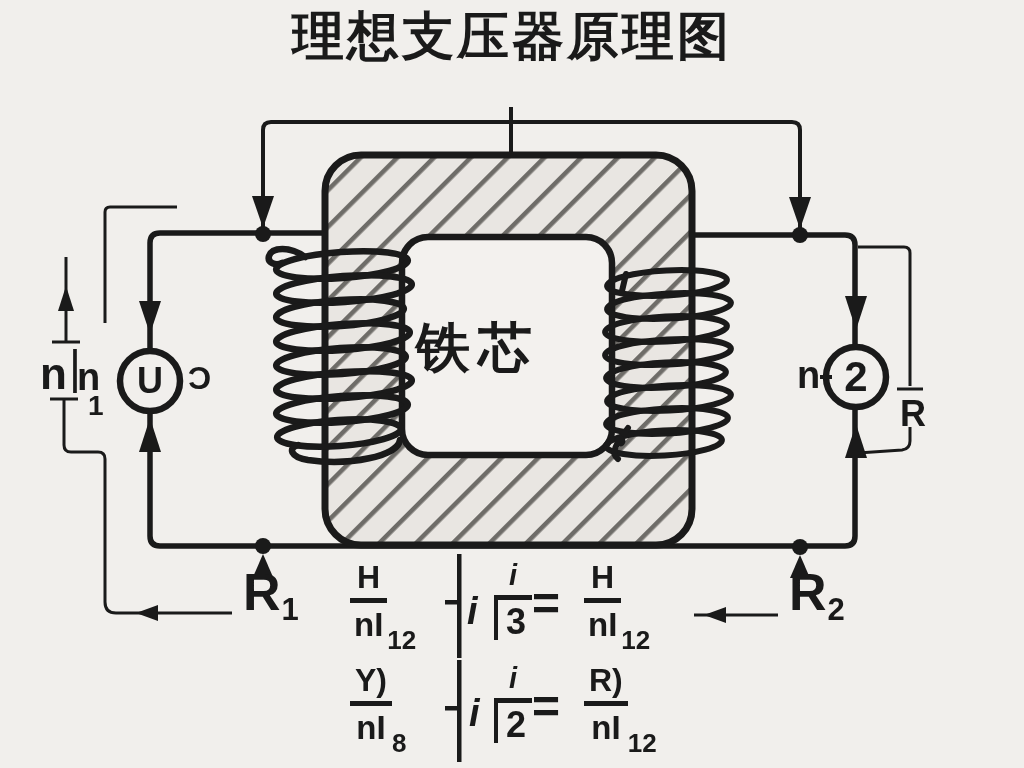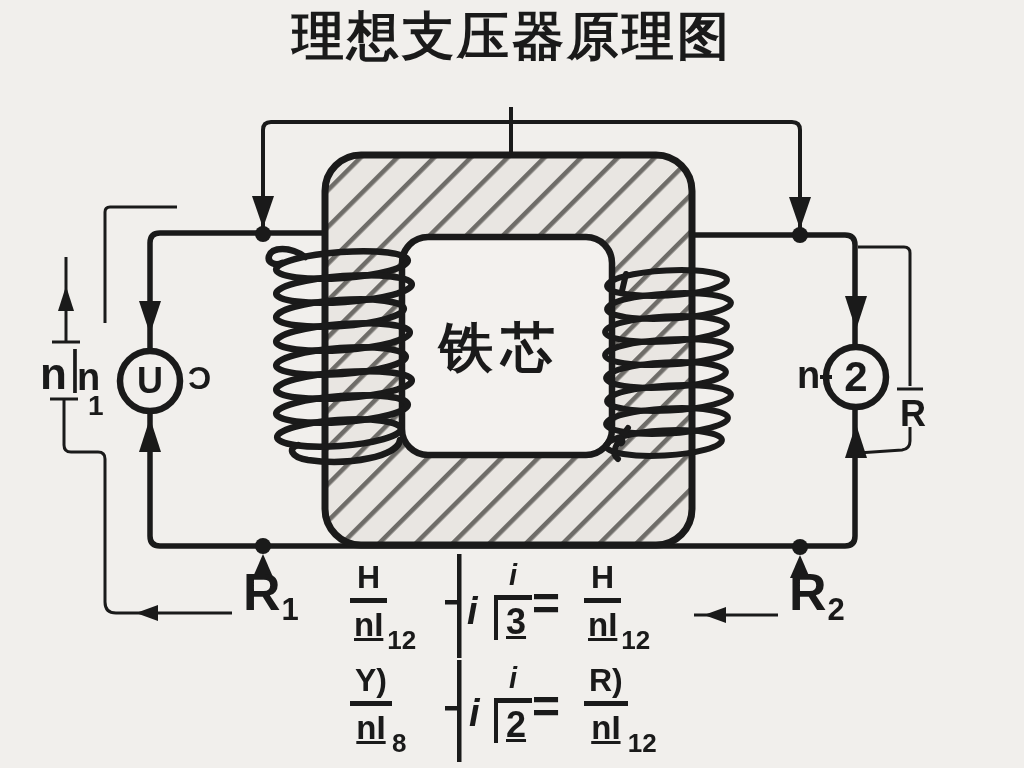--- a/index.html
+++ b/index.html
@@ -15,7 +15,7 @@
     font-size:52px;font-weight:900;letter-spacing:3px;
   }
   .core-label{
-    left:396px;top:320px;width:210px;text-align:center;
+    left:416px;top:320px;width:210px;
     font-size:54px;font-weight:900;letter-spacing:8px;
   }
   .circle-txt{display:flex;align-items:center;justify-content:center;font-weight:800;}

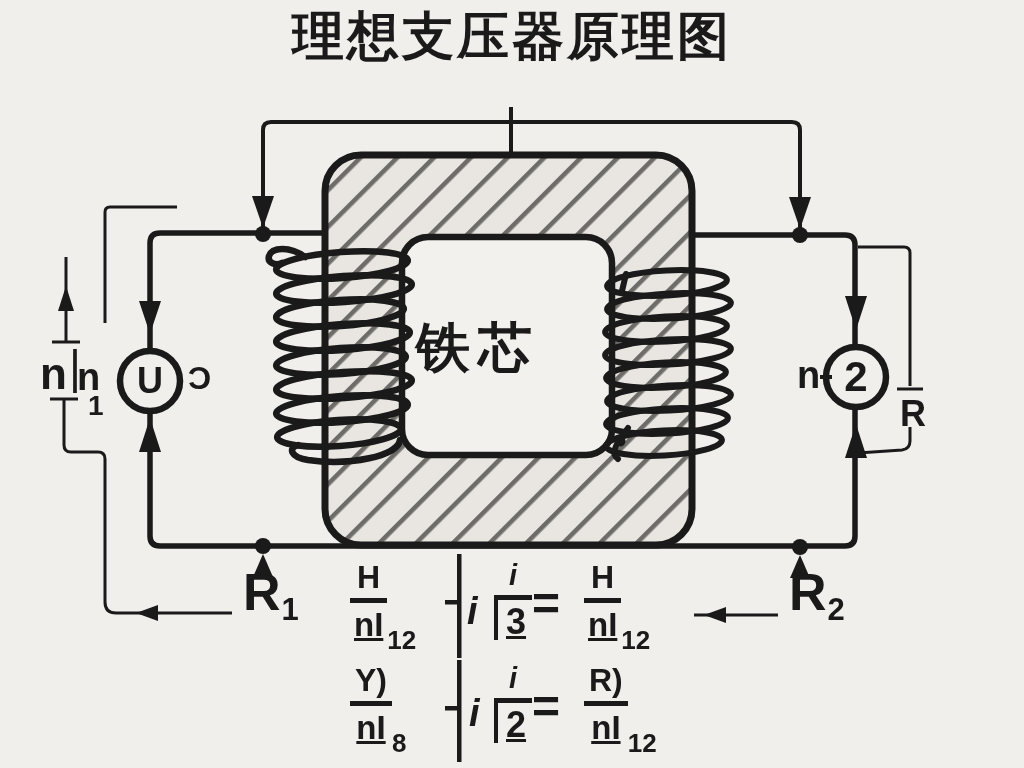--- a/index.html
+++ b/index.html
@@ -36,7 +36,7 @@
   .frac{position:absolute;display:flex;flex-direction:column;align-items:center;font-weight:800;}
   .fnum{font-size:32px;padding:0 5px 5px;line-height:1;}
   .fbar{align-self:stretch;height:4.5px;background:#1a1a1a;}
-  .fden{font-size:33px;padding:5px 4px 0;line-height:1;text-decoration:underline;}
+  .fden{font-size:33px;padding:5px 4px 0;line-height:1;}
   .fracm .fden{align-self:stretch;text-align:center;border-left:4.5px solid #1a1a1a;padding:4px 6px 0 8px;font-size:36px;}
   .fracm .fnum{font-style:italic;font-size:29px;}
   .fsub{position:absolute;left:100%;bottom:-15px;font-size:26px;font-weight:800;}

